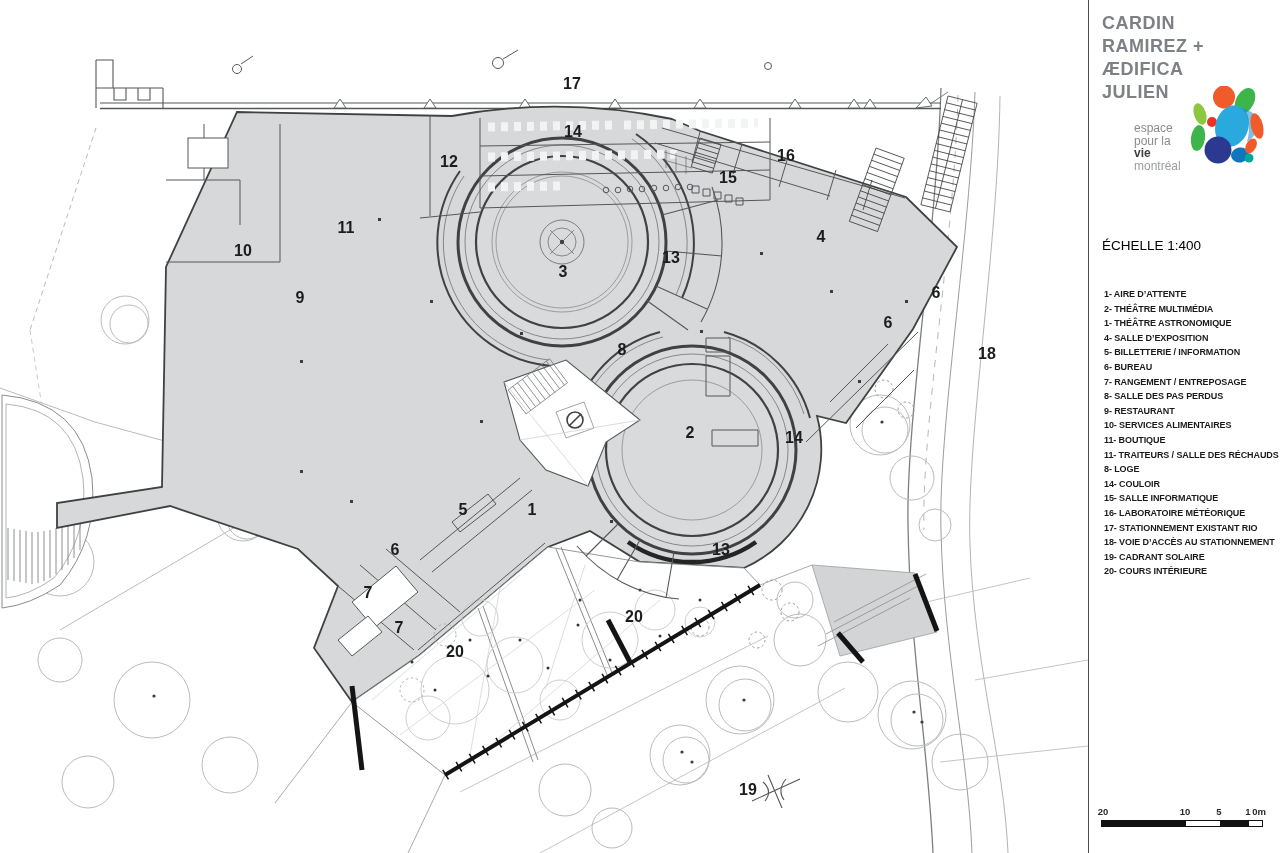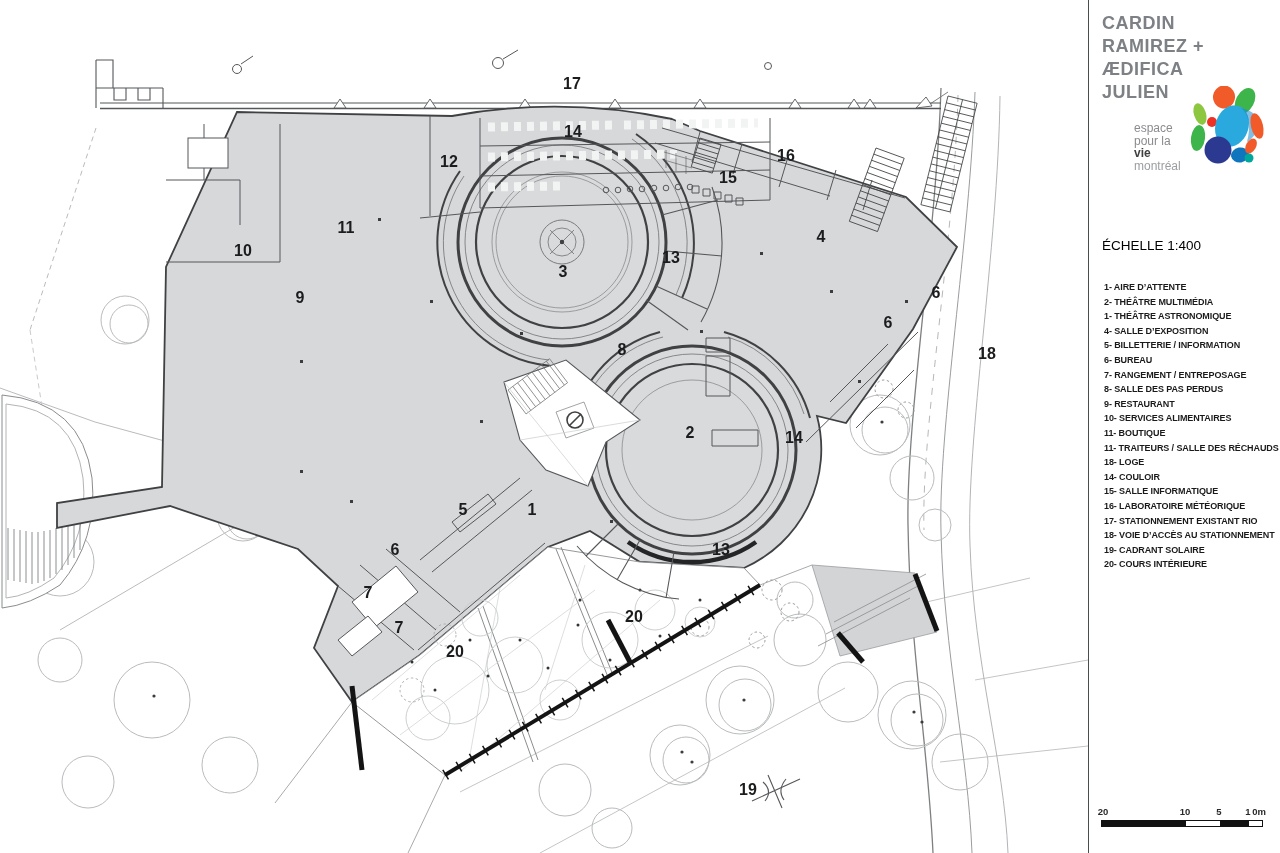--- a/index.html
+++ b/index.html
@@ -15,7 +15,7 @@
   .logo-blob{position:absolute;left:92px;top:0px;}
   .dtitle{position:absolute;left:13px;top:218px;font-size:17px;font-weight:bold;color:#1a1a1a;letter-spacing:.2px;}
   .dscale{position:absolute;left:13px;top:238px;font-size:13.5px;color:#000000;}
-  .legend{position:absolute;left:15px;top:280px;font-size:9px;font-weight:bold;color:#1a1a1a;line-height:14.6px;letter-spacing:-.1px;white-space:nowrap;}
+  .legend{position:absolute;left:15px;top:287px;font-size:9px;font-weight:bold;color:#1a1a1a;line-height:14.6px;letter-spacing:-.1px;white-space:nowrap;}
   .scalebar{position:absolute;left:12px;top:806px;width:162px;height:26px;}
   .sb-labels{position:relative;height:12px;font-size:9.5px;font-weight:bold;color:#2a2a2a;}
   .sb-labels span{position:absolute;top:0;transform:translateX(-50%);}

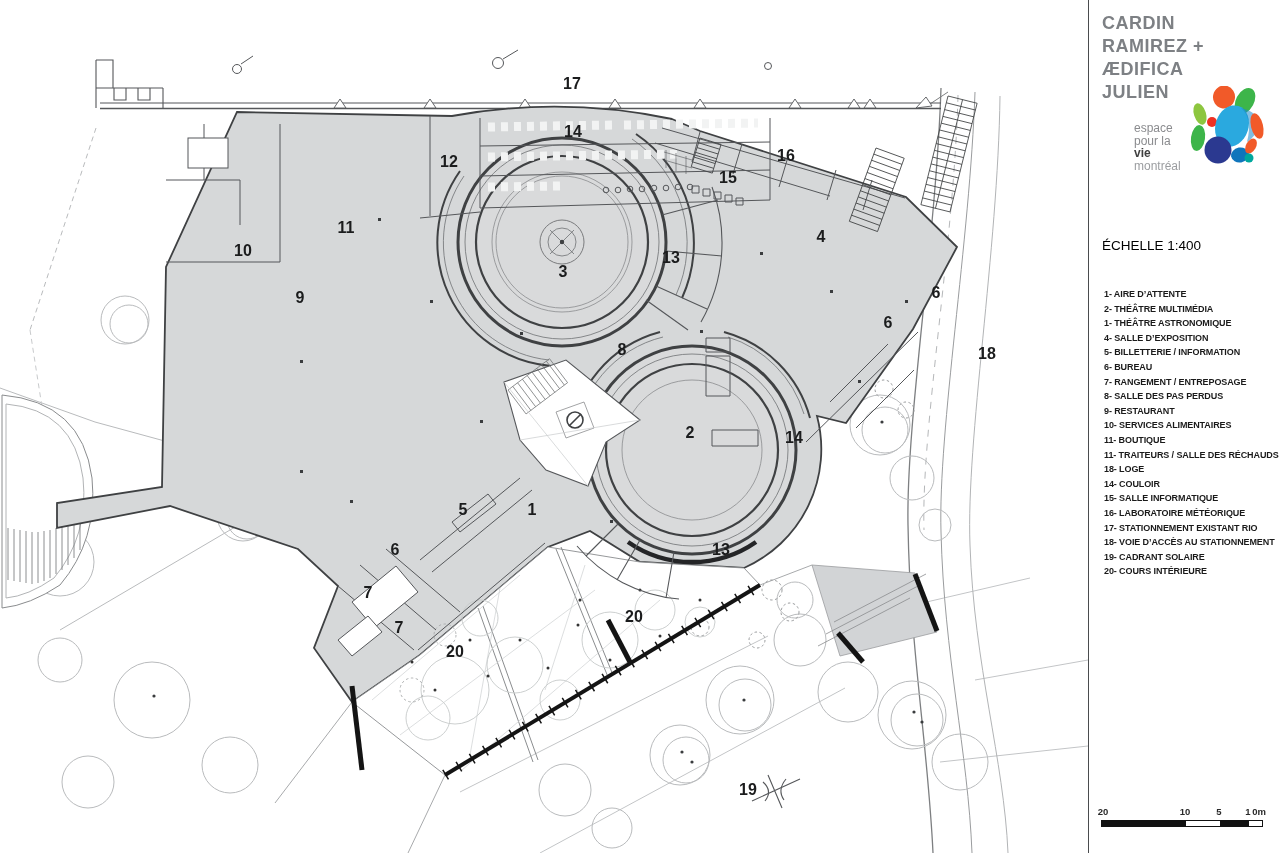--- a/index.html
+++ b/index.html
@@ -390,7 +390,7 @@
         <div>10- SERVICES ALIMENTAIRES</div>
         <div>11- BOUTIQUE</div>
         <div>11- TRAITEURS / SALLE DES RÉCHAUDS</div>
-        <div>18- LOGE</div>
+        <div>8- LOGE</div>
         <div>14- COULOIR</div>
         <div>15- SALLE INFORMATIQUE</div>
         <div>16- LABORATOIRE MÉTÉORIQUE</div>

